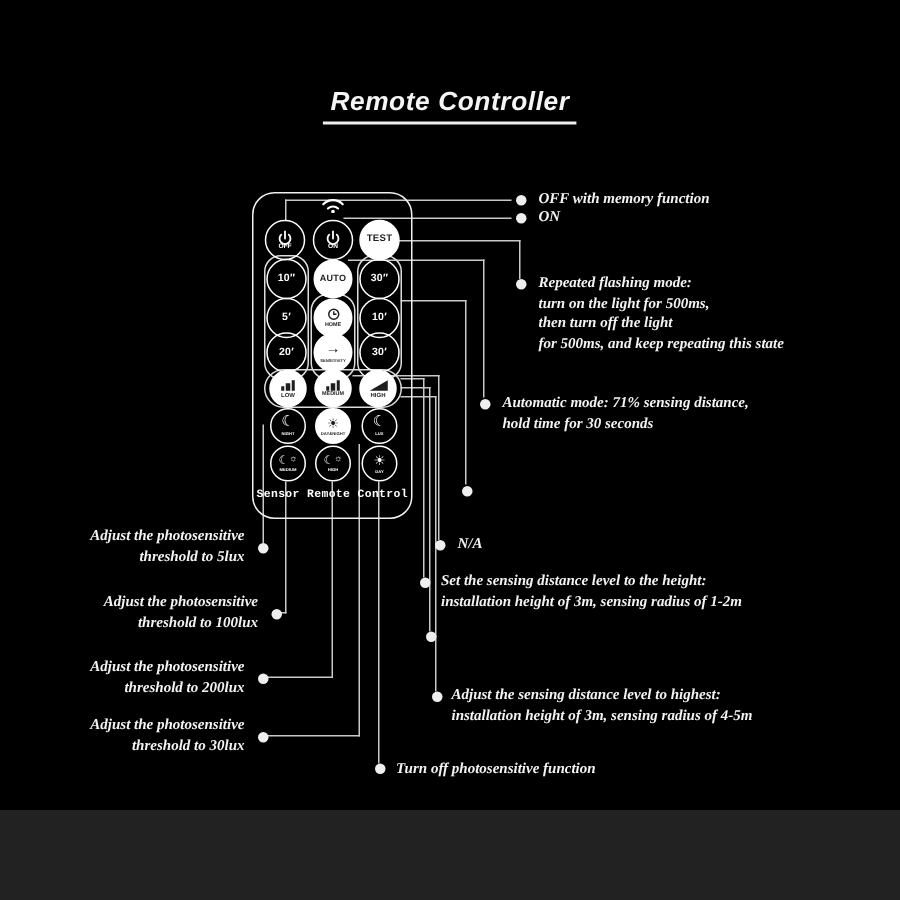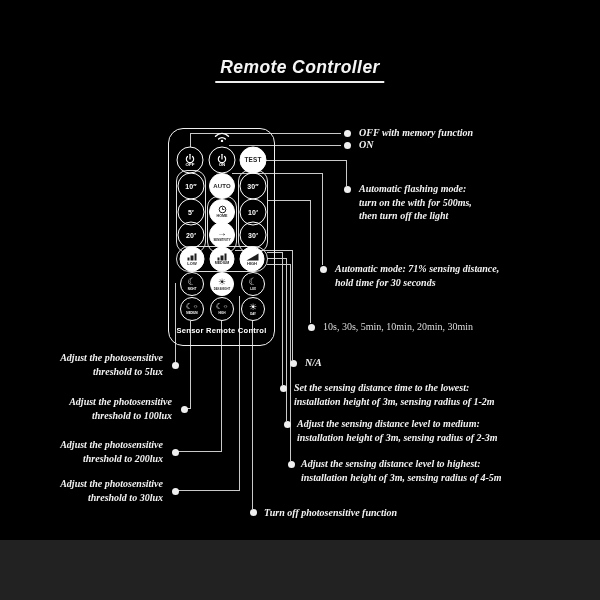--- a/index.html
+++ b/index.html
@@ -213,7 +213,7 @@
   <div class="co" style="left:359px;top:138px">ON</div>
 
   <div class="co" style="left:359px;top:182px">
-    <div>Automatic flashing mode:</div>
+    <div>Repeated flashing mode:</div>
     <div>turn on the with for 500ms,</div>
     <div>then turn off the light</div>
   </div>

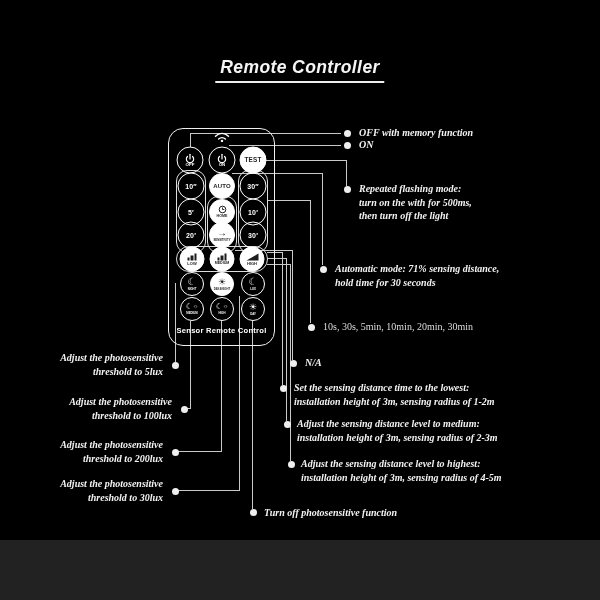--- a/index.html
+++ b/index.html
@@ -214,7 +214,7 @@
 
   <div class="co" style="left:359px;top:182px">
     <div>Repeated flashing mode:</div>
-    <div>turn on the with for 500ms,</div>
+    <div>turn on the light for 500ms,</div>
     <div>then turn off the light</div>
   </div>
 

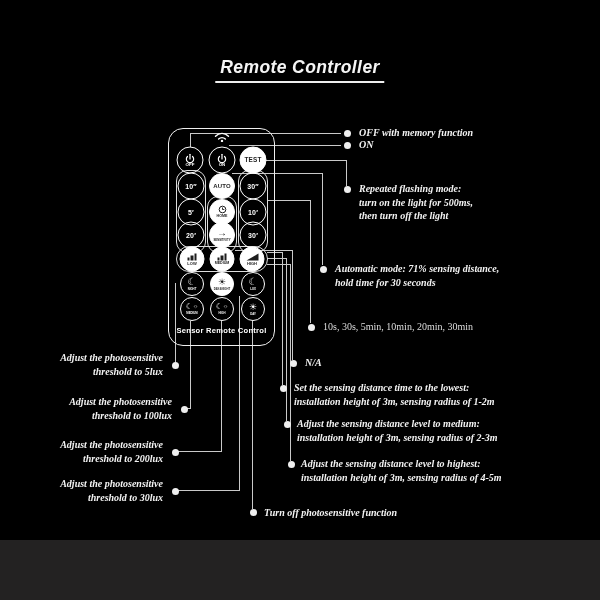--- a/index.html
+++ b/index.html
@@ -216,6 +216,7 @@
     <div>Repeated flashing mode:</div>
     <div>turn on the light for 500ms,</div>
     <div>then turn off the light</div>
+    <div>for 500ms, and keep repeating this state</div>
   </div>
 
   <div class="co" style="left:335px;top:262px">

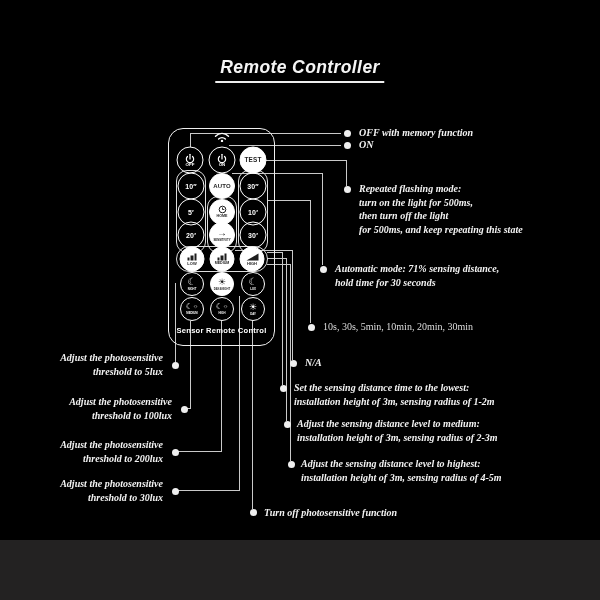--- a/index.html
+++ b/index.html
@@ -31,7 +31,7 @@
   .bars i{display:block;width:2.4px;background:#1e1e1e;}
   .wedge{width:0;height:0;border-left:12px solid transparent;border-bottom:7px solid #1e1e1e;}
   .footer{position:absolute;left:0;right:0;top:195px;text-align:center;color:#fff;
-          font-weight:700;font-size:7.6px;letter-spacing:.25px;}
+          font-weight:700;font-size:7.6px;letter-spacing:.25px;font-family:Liberation Mono, monospace;}
   
   .ln{position:absolute;background:#c9c9c9;}
   .dot{position:absolute;width:7px;height:7px;border-radius:50%;background:#efefef;}

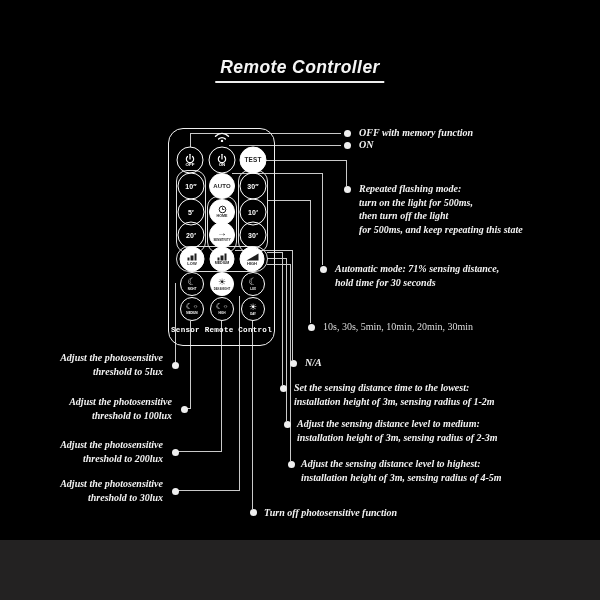--- a/index.html
+++ b/index.html
@@ -225,7 +225,6 @@
   </div>
 
   <div class="co" style="left:323px;top:320px">
-    <div class="plain">10s, 30s, 5min, 10min, 20min, 30min</div>
   </div>
 
   <div class="co" style="left:305px;top:356px">N/A</div>

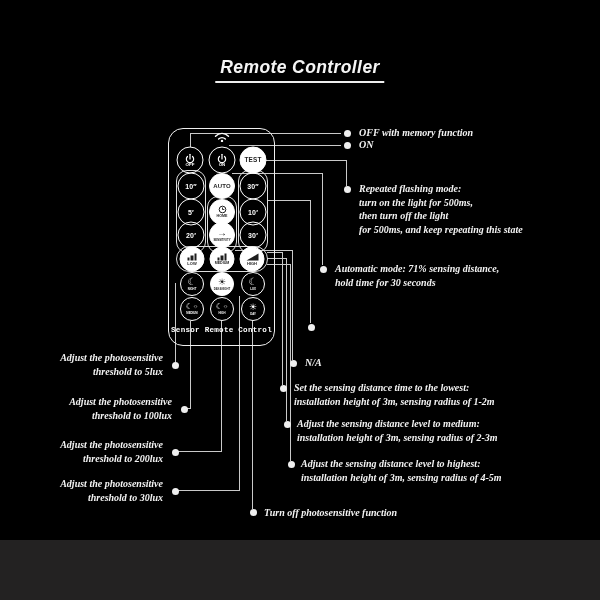--- a/index.html
+++ b/index.html
@@ -230,7 +230,7 @@
   <div class="co" style="left:305px;top:356px">N/A</div>
 
   <div class="co" style="left:294px;top:381px">
-    <div>Set the sensing distance time to the lowest:</div>
+    <div>Set the sensing distance level to the height:</div>
     <div>installation height of 3m, sensing radius of 1-2m</div>
   </div>
 

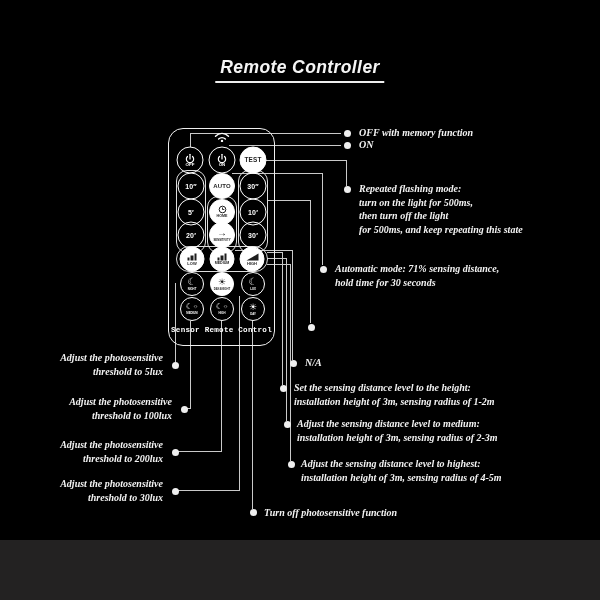--- a/index.html
+++ b/index.html
@@ -234,10 +234,6 @@
     <div>installation height of 3m, sensing radius of 1-2m</div>
   </div>
 
-  <div class="co" style="left:297px;top:417px">
-    <div>Adjust the sensing distance level to medium:</div>
-    <div>installation height of 3m, sensing radius of 2-3m</div>
-  </div>
 
   <div class="co" style="left:301px;top:457px">
     <div>Adjust the sensing distance level to highest:</div>

